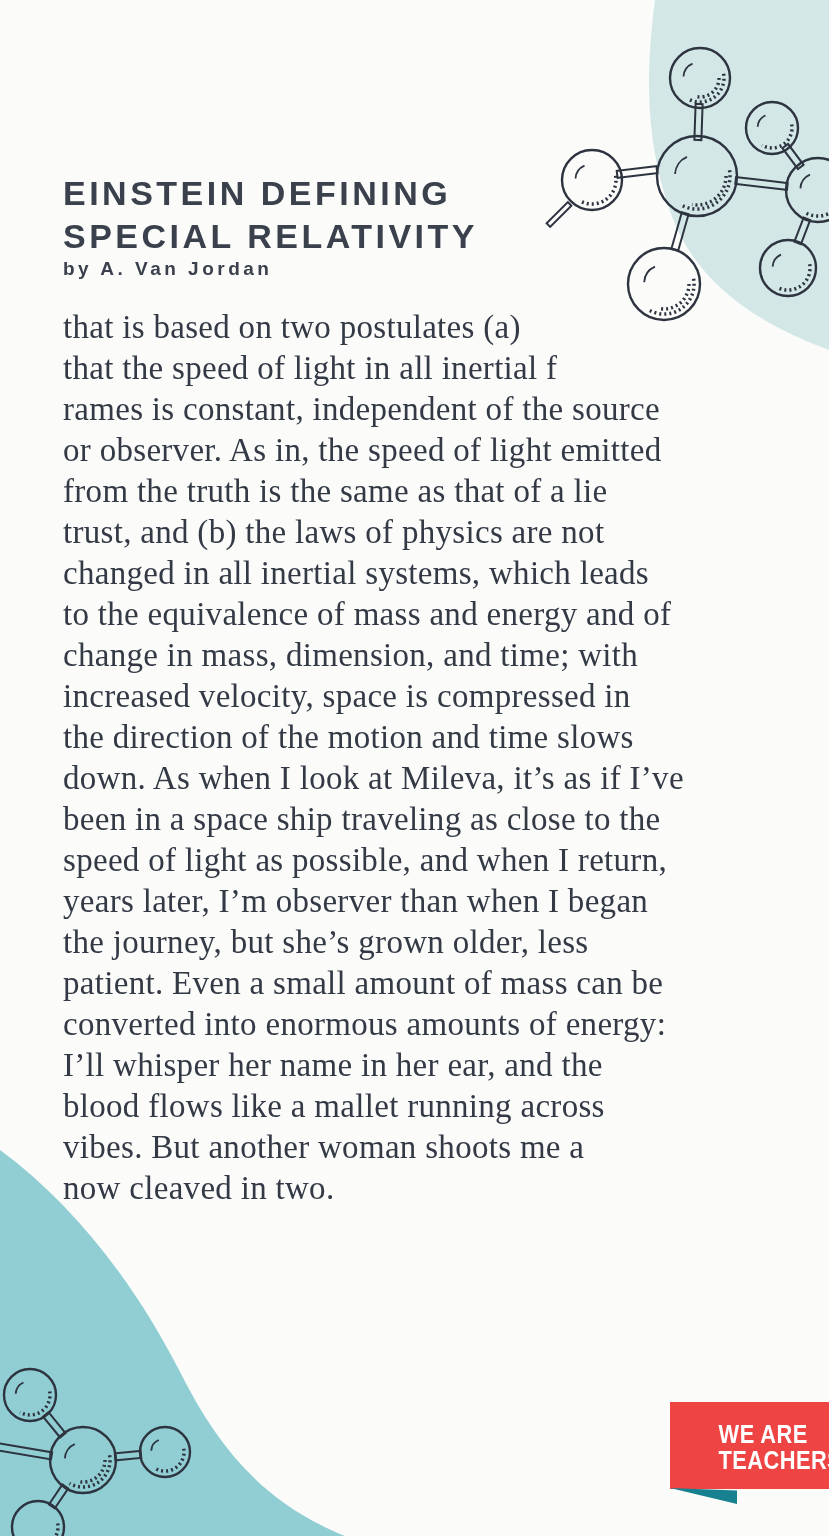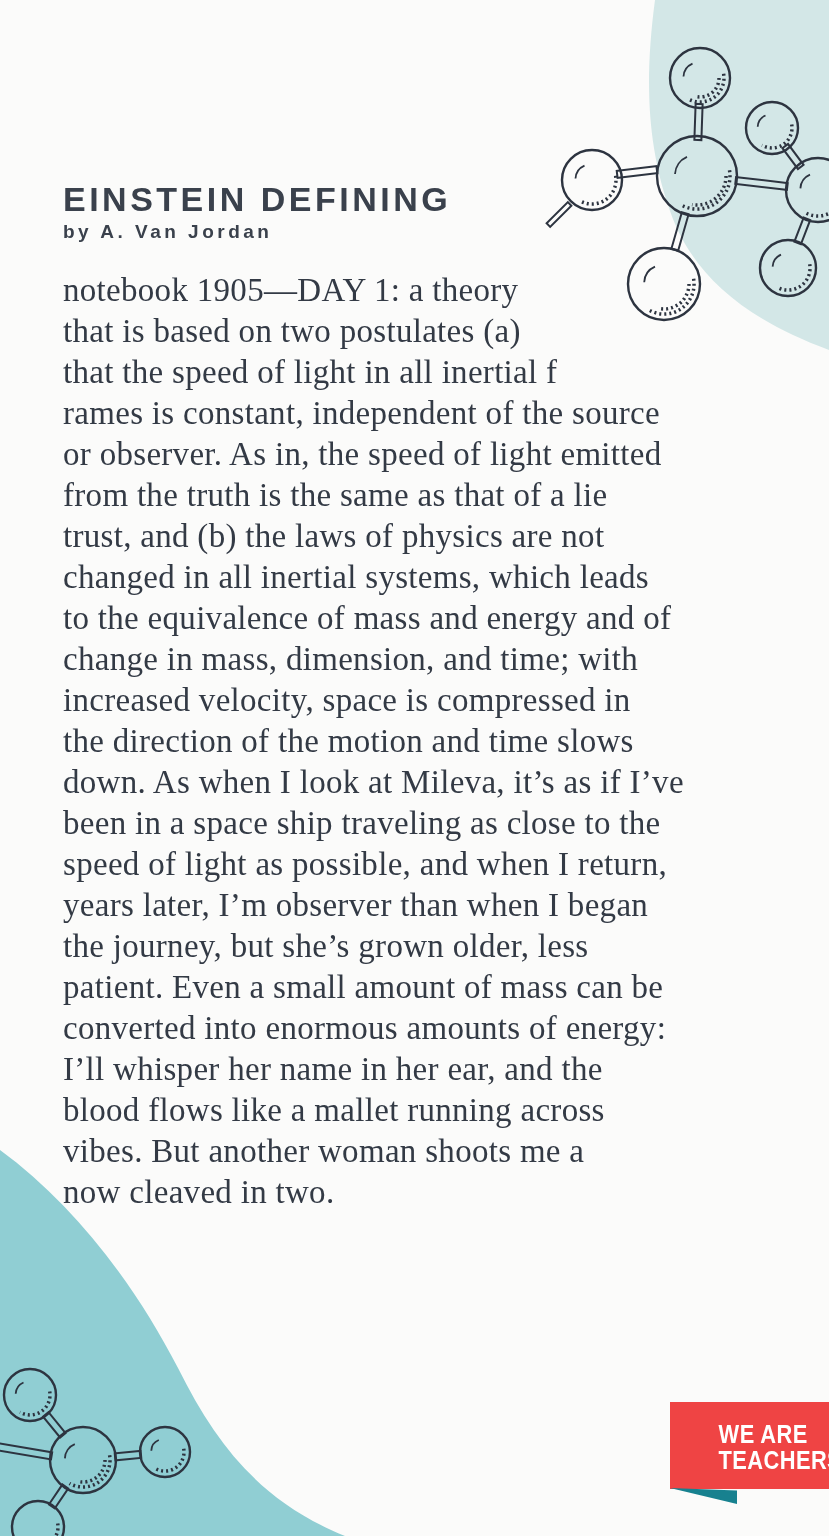--- a/index.html
+++ b/index.html
@@ -10,7 +10,7 @@
     font-family:"Liberation Sans", sans-serif;
   }
   .art { position:absolute; left:0; top:0; z-index:1; }
-  .content { position:absolute; left:63px; top:178px; z-index:3; }
+  .content { position:absolute; left:63px; top:172px; z-index:3; }
   .title {
     font-size:34px; font-weight:700; letter-spacing:3.5px;
     color:#3a414c; line-height:43px; white-space:nowrap;

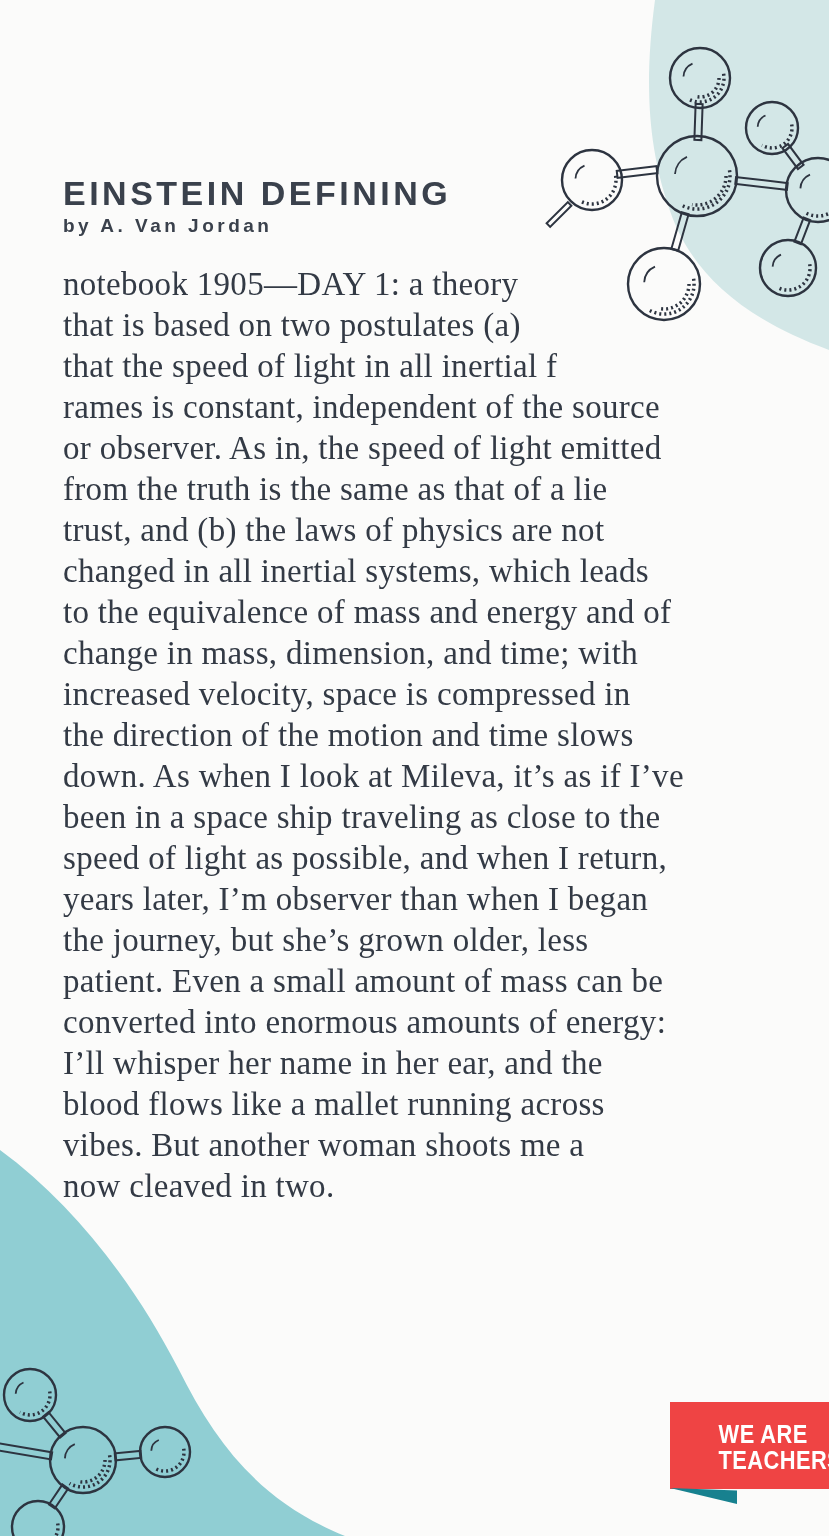--- a/index.html
+++ b/index.html
@@ -124,6 +124,7 @@
   <div class="content">
     <div class="title">
       <div>EINSTEIN DEFINING</div>
+      <div>SPECIAL RELATIVITY</div>
     </div>
     <div class="byline">by A. Van Jordan</div>
     <div class="poem">

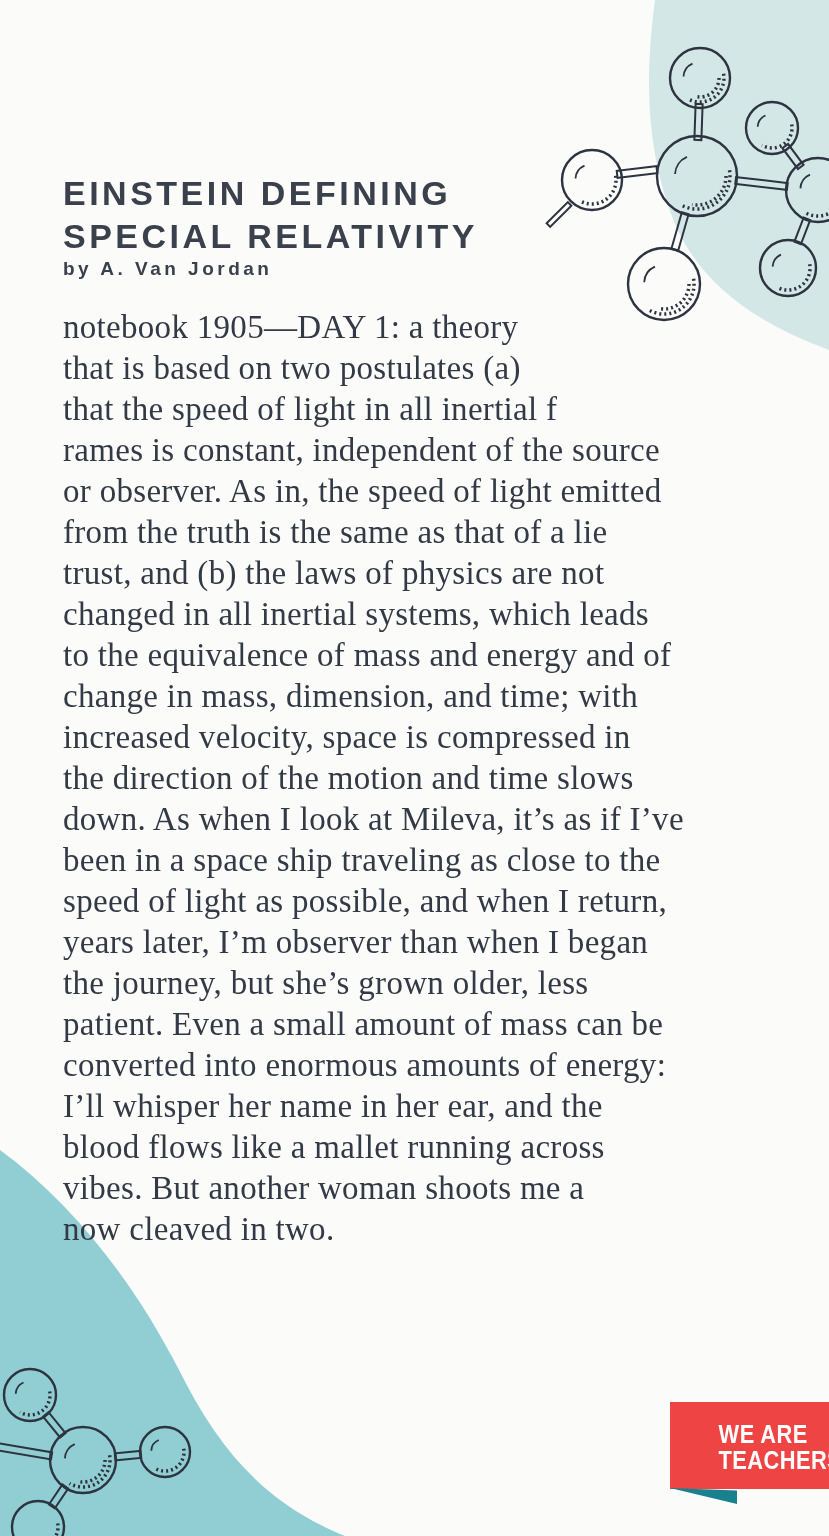--- a/index.html
+++ b/index.html
@@ -128,7 +128,6 @@
     </div>
     <div class="byline">by A. Van Jordan</div>
     <div class="poem">
-      <div class="poem-line">notebook 1905—DAY 1: a theory</div>
       <div class="poem-line">that is based on two postulates (a)</div>
       <div class="poem-line">that the speed of light in all inertial f</div>
       <div class="poem-line">rames is constant, independent of the source</div>

